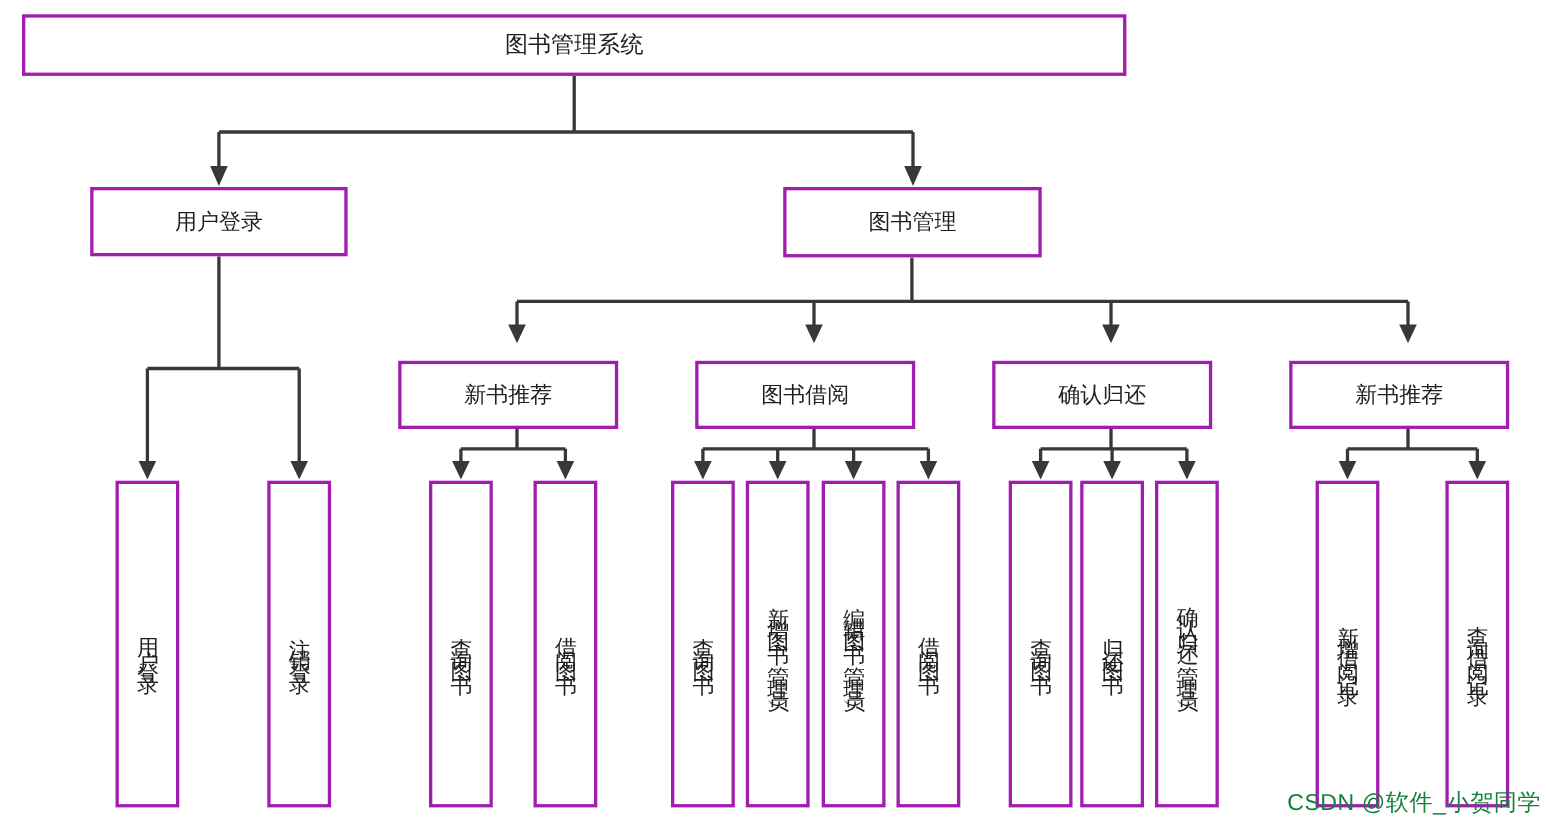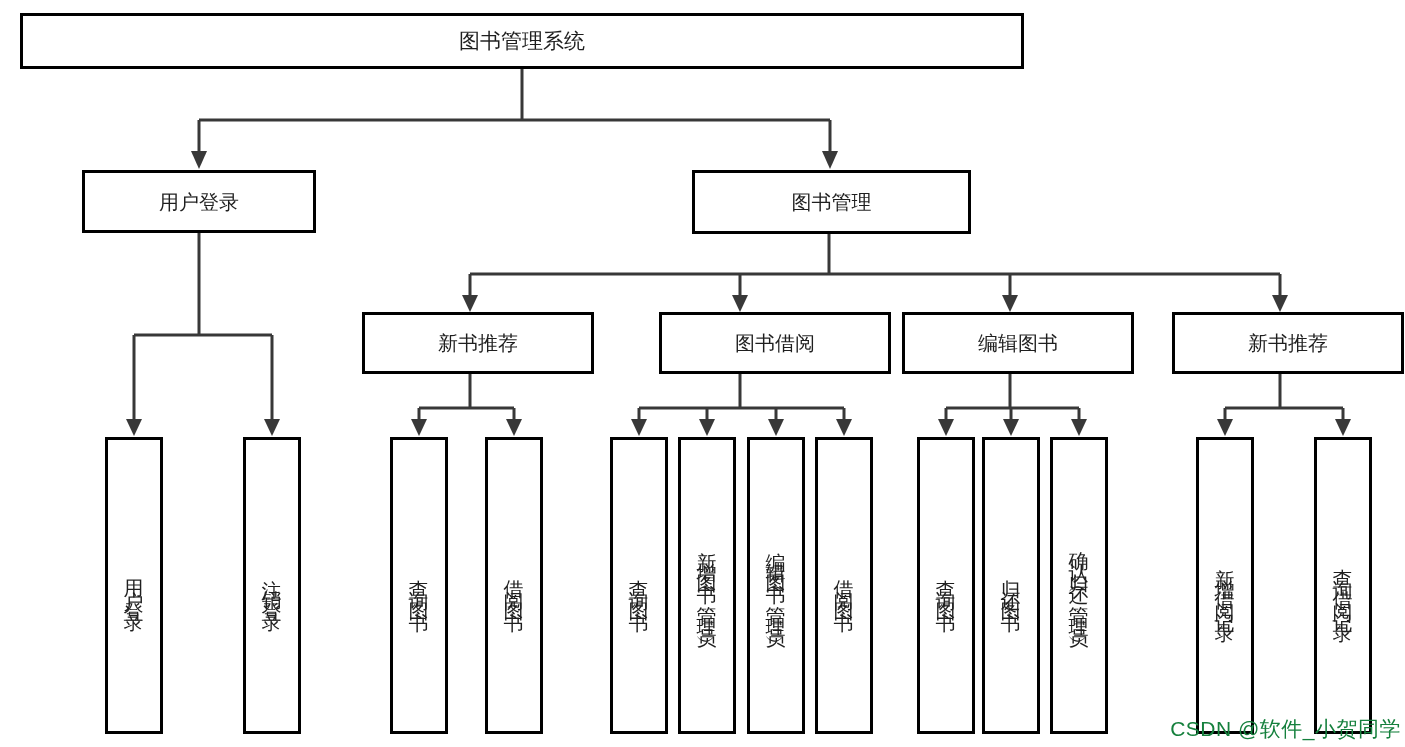--- a/index.html
+++ b/index.html
@@ -19,7 +19,7 @@
   .node {
     position: absolute;
     box-sizing: border-box;
-    border: 3px solid #000000;
+    border: 3px solid #a21caf;
     background: #ffffff;
     display: flex;
     align-items: center;

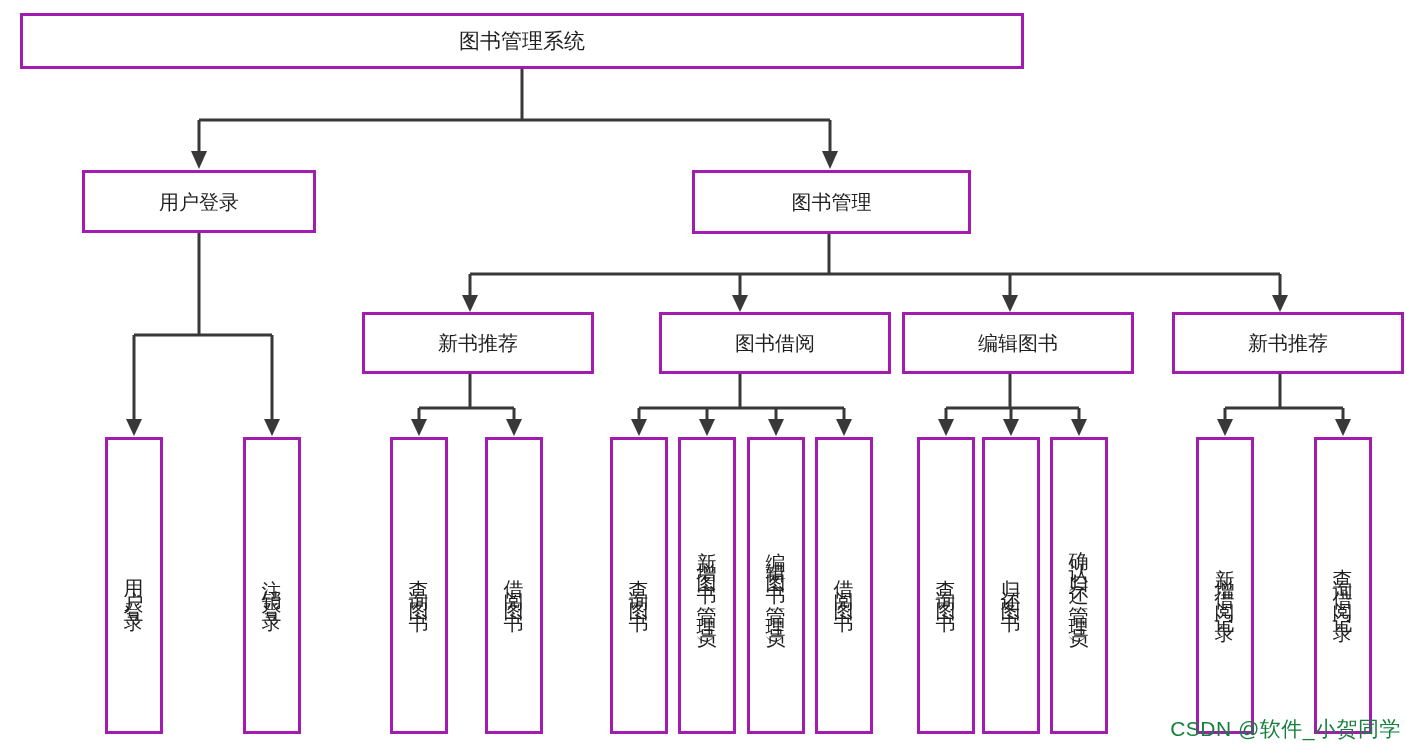--- a/index.html
+++ b/index.html
@@ -40,7 +40,7 @@
   .n-root   { left: 20px;  top: 13px;  width: 1004px; height: 56px; font-size: 21px; }
   
   .n-l2a    { left: 82px;  top: 170px; width: 234px; height: 63px; }
-  .n-l2b    { left: 692px; top: 170px; width: 279px; height: 64px; }
+  .n-l2b    { left: 712px; top: 170px; width: 235px; height: 64px; }
   
   .n-l3     { top: 312px; width: 232px; height: 62px; }
   .n-l3a { left: 362px; }

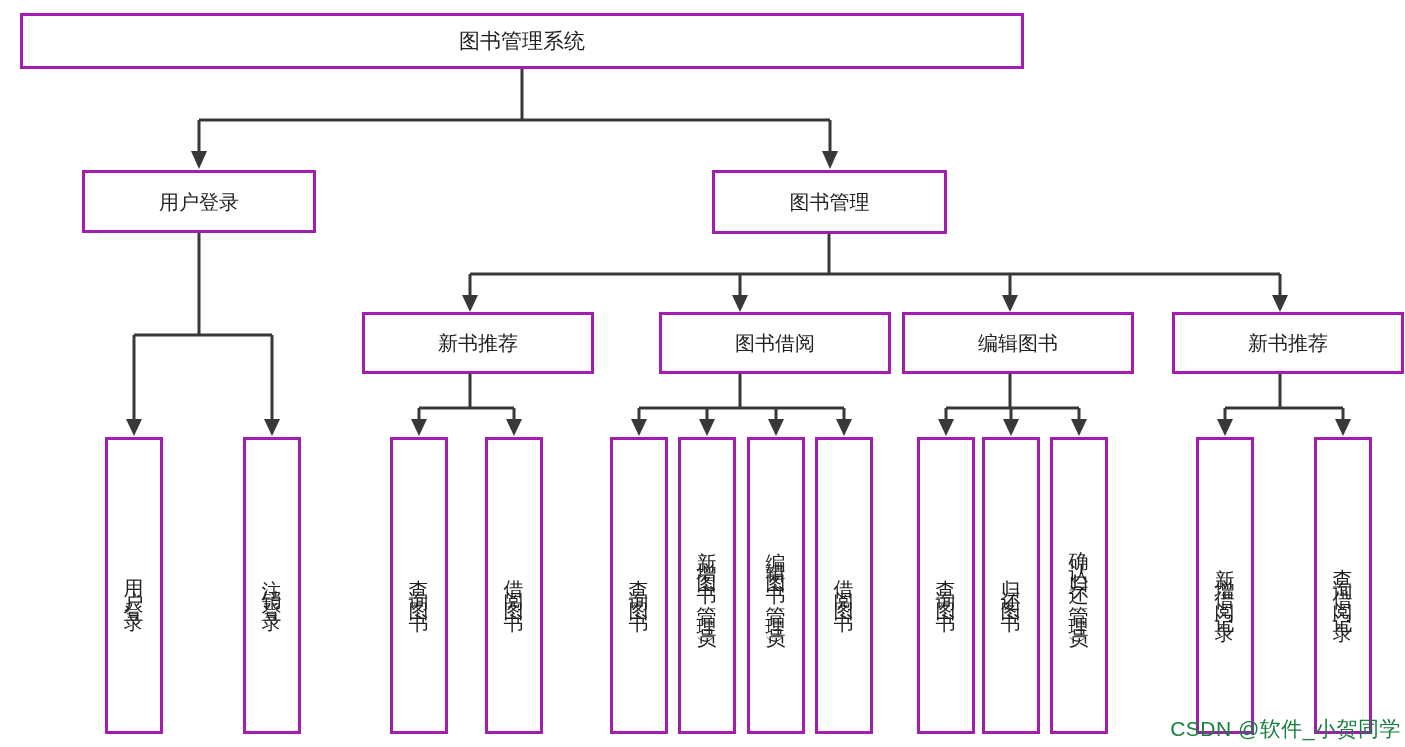--- a/index.html
+++ b/index.html
@@ -42,7 +42,7 @@
   .n-l2a    { left: 82px;  top: 170px; width: 234px; height: 63px; }
   .n-l2b    { left: 712px; top: 170px; width: 235px; height: 64px; }
   
-  .n-l3     { top: 312px; width: 232px; height: 62px; }
+  .n-l3     { top: 328px; width: 200px; height: 62px; }
   .n-l3a { left: 362px; }
   .n-l3b { left: 632px; margin-left: 27px; }
   .n-l3c { left: 902px; }

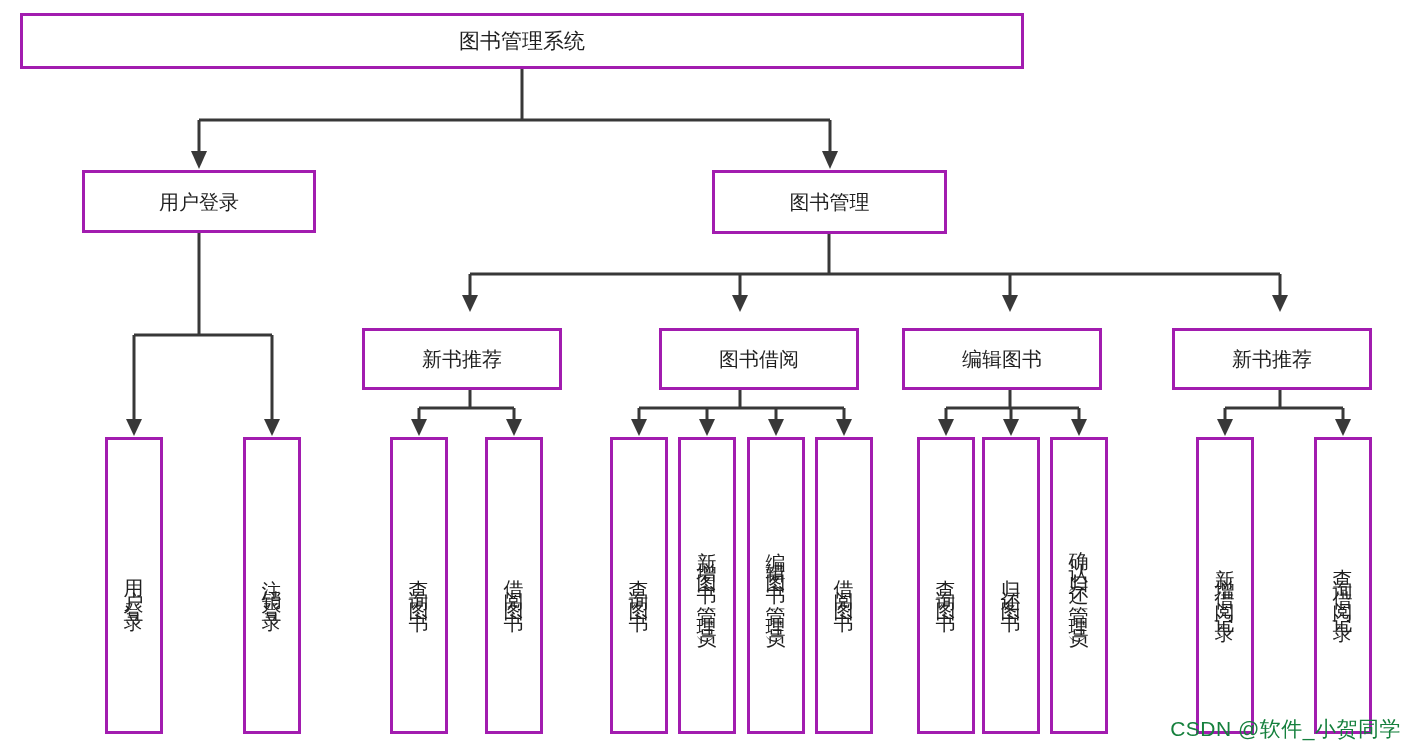--- a/index.html
+++ b/index.html
@@ -44,7 +44,7 @@
   
   .n-l3     { top: 328px; width: 200px; height: 62px; }
   .n-l3a { left: 362px; }
-  .n-l3b { left: 632px; margin-left: 27px; }
+  .n-l3b { left: 632px; }
   .n-l3c { left: 902px; }
   .n-l3d { left: 1172px; }
   

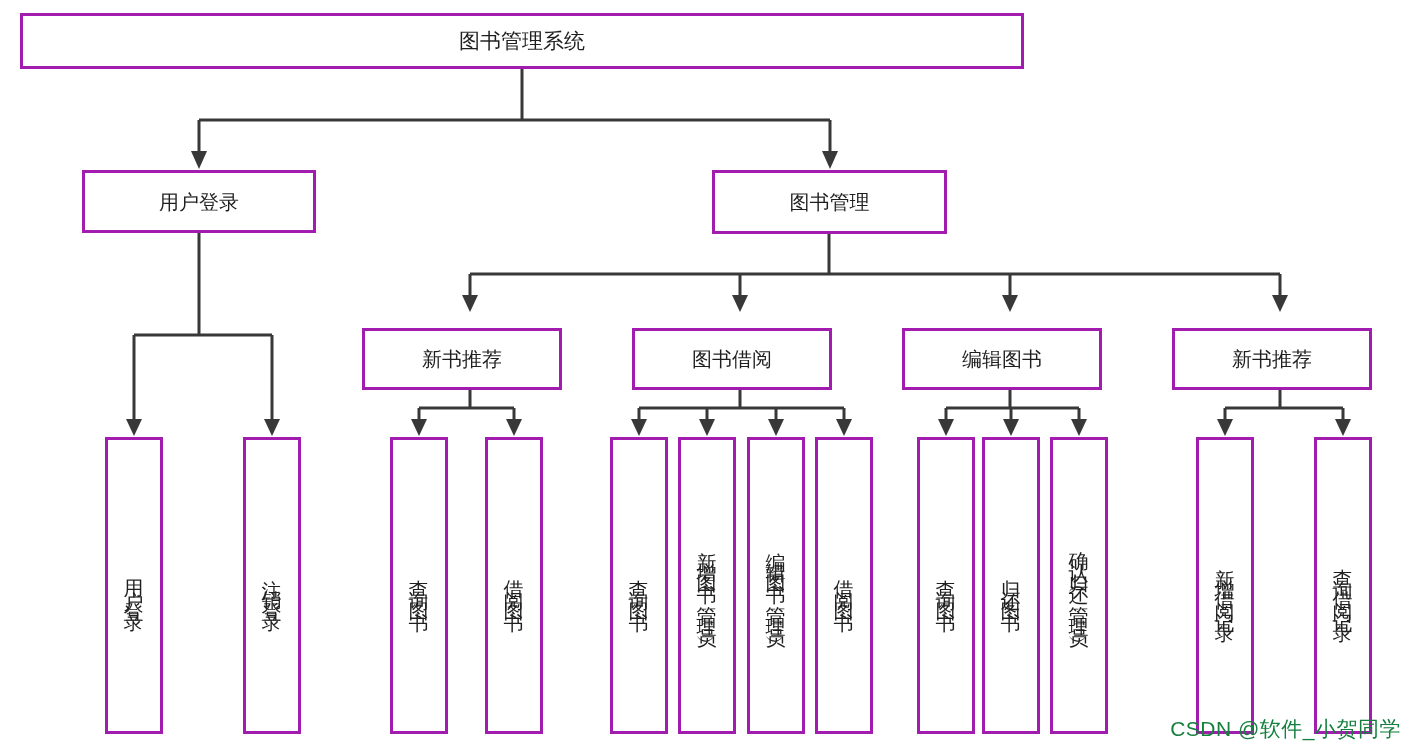--- a/index.html
+++ b/index.html
@@ -127,7 +127,7 @@
 
   <div class="node n-l3 n-l3a">新书推荐</div>
   <div class="node n-l3 n-l3b">图书借阅</div>
-  <div class="node n-l3 n-l3c">编辑图书</div>
+  <div class="node n-l3 n-l3c">确认归还</div>
   <div class="node n-l3 n-l3d">新书推荐</div>
 
   <div class="node v leaf lf1">用户登录</div>

